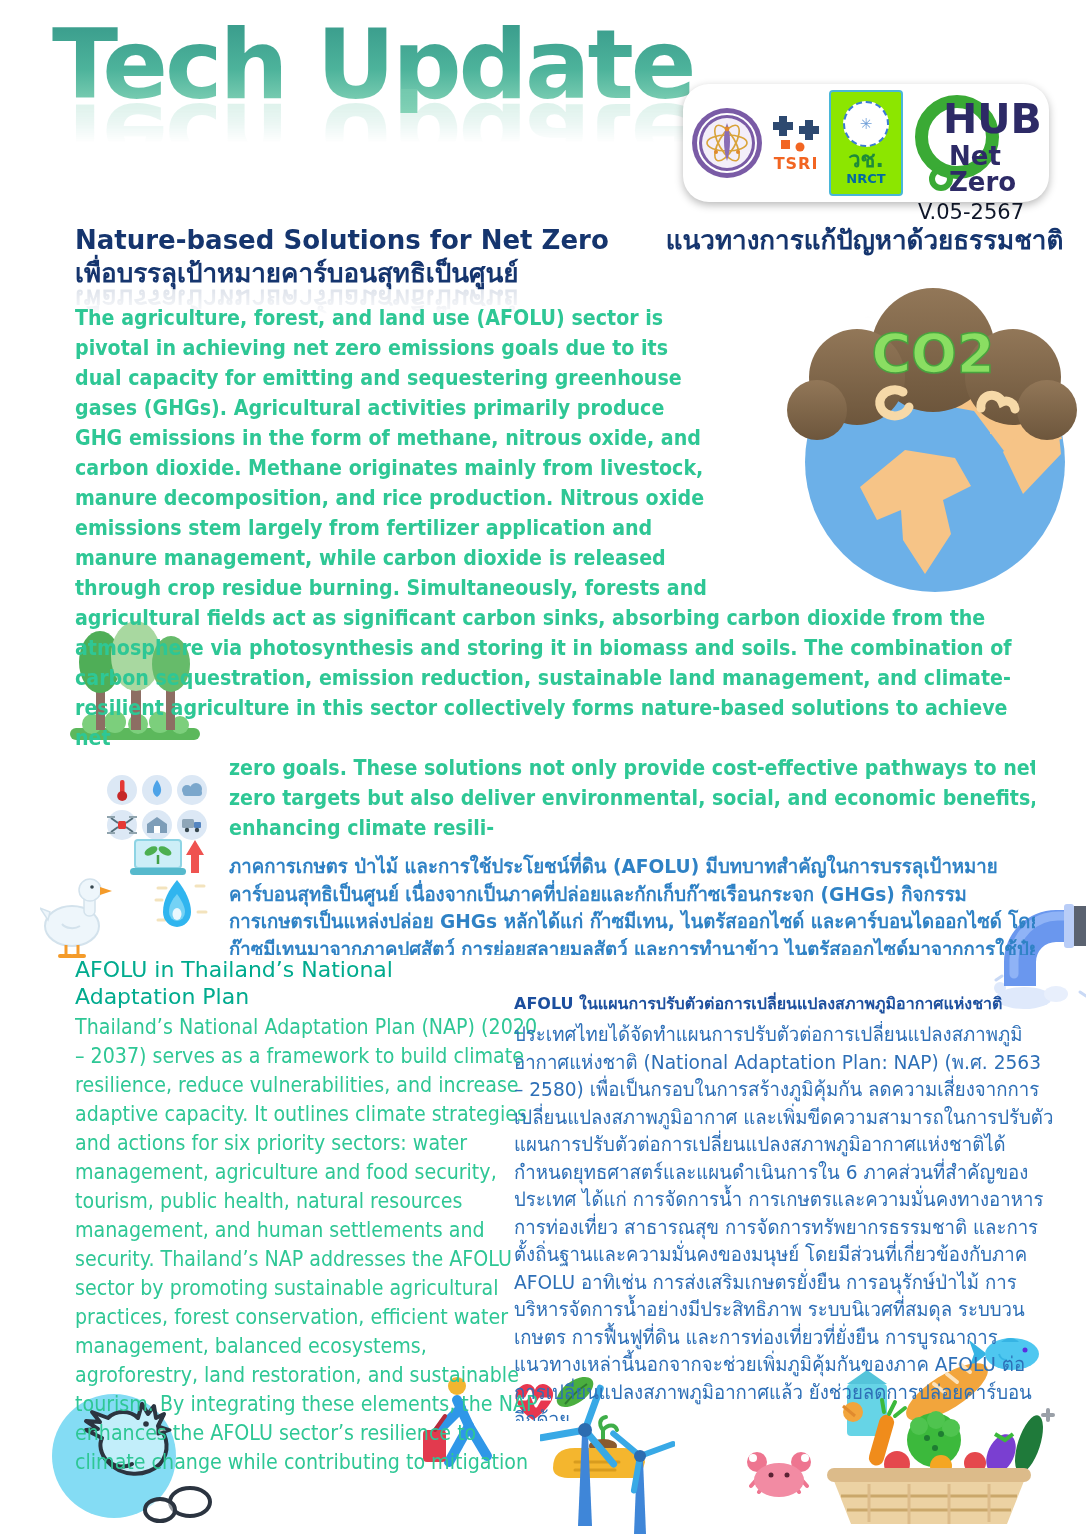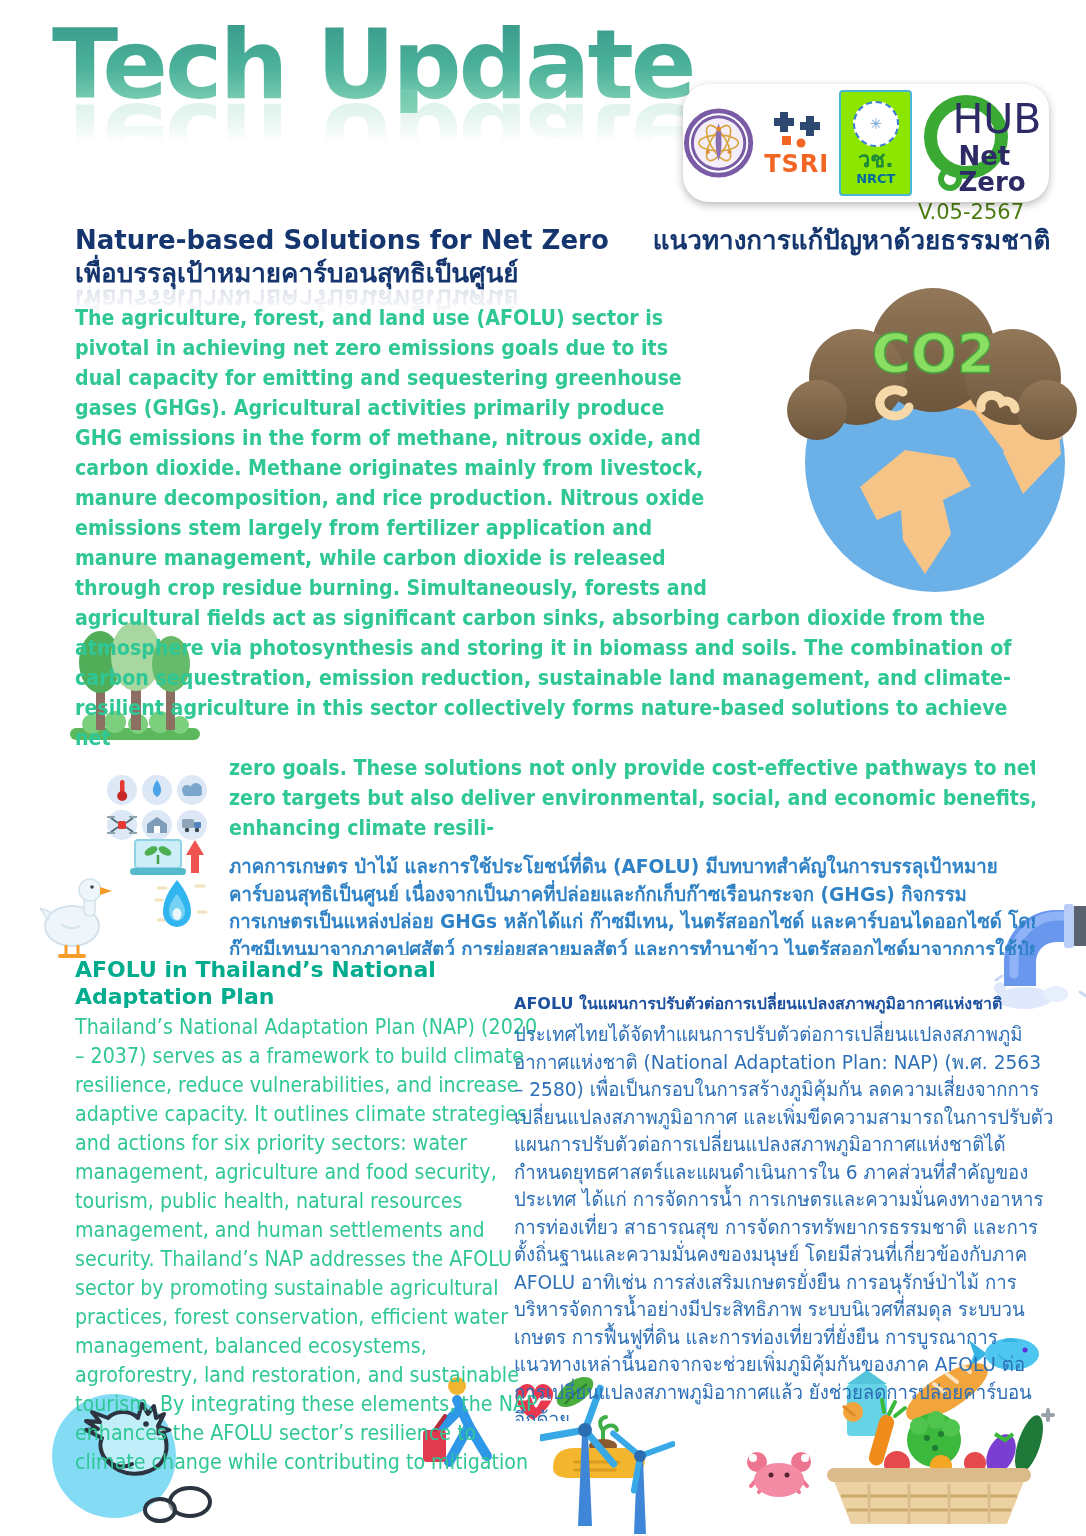--- a/index.html
+++ b/index.html
@@ -32,7 +32,7 @@
     border-radius:50%;}
   .hub-dot{position:absolute;left:16px;top:76px;width:12px;height:12px;border:6px solid #3aaa35;
     border-radius:50%;}
-  .hub-t1{position:absolute;left:30px;top:8px;font-size:41px;font-weight:normal;color:#2d2a66;line-height:1;}
+  .hub-t1{position:absolute;left:30px;top:8px;font-size:41px;font-weight:bold;color:#2d2a66;line-height:1;}
   .hub-t2{position:absolute;left:36px;top:52px;font-size:26px;font-weight:bold;color:#2d2a66;line-height:1;}
   
   .version{position:absolute;right:62px;top:200px;font-size:21px;color:#4d7c0f;z-index:3;}

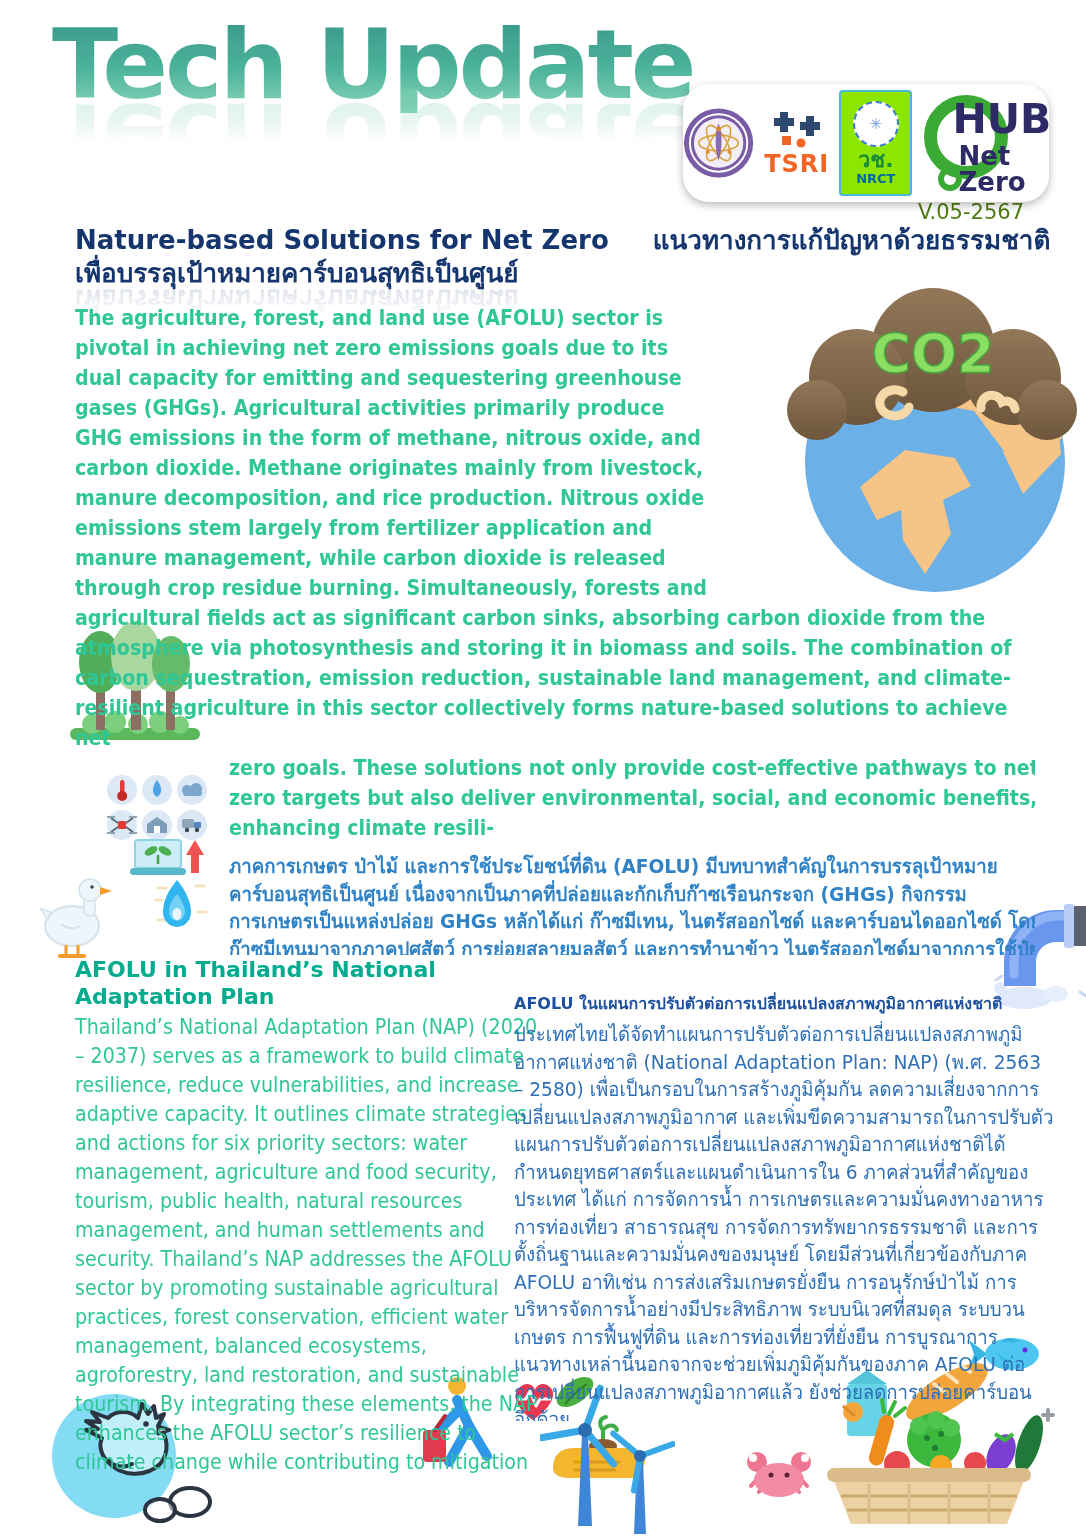--- a/index.html
+++ b/index.html
@@ -19,7 +19,7 @@
     border-radius:26px;box-shadow:0 3px 9px rgba(0,0,0,.28);display:flex;align-items:center;
     justify-content:center;gap:10px;z-index:4;}
   .tsri{display:flex;flex-direction:column;align-items:center;}
-  .tsri-label{color:#f26522;font-weight:bold;font-size:24px;letter-spacing:1px;line-height:1;}
+  .tsri-label{color:#f26522;font-weight:bold;font-size:16px;letter-spacing:1px;line-height:1;}
   .nrct{width:70px;height:102px;background:#8ce600;border:2px solid #49b6d8;border-radius:4px;
     display:flex;flex-direction:column;align-items:center;justify-content:center;gap:1px;}
   .nrct-circle{width:42px;height:42px;border-radius:50%;background:#fff;border:2px dashed #3a7bd5;

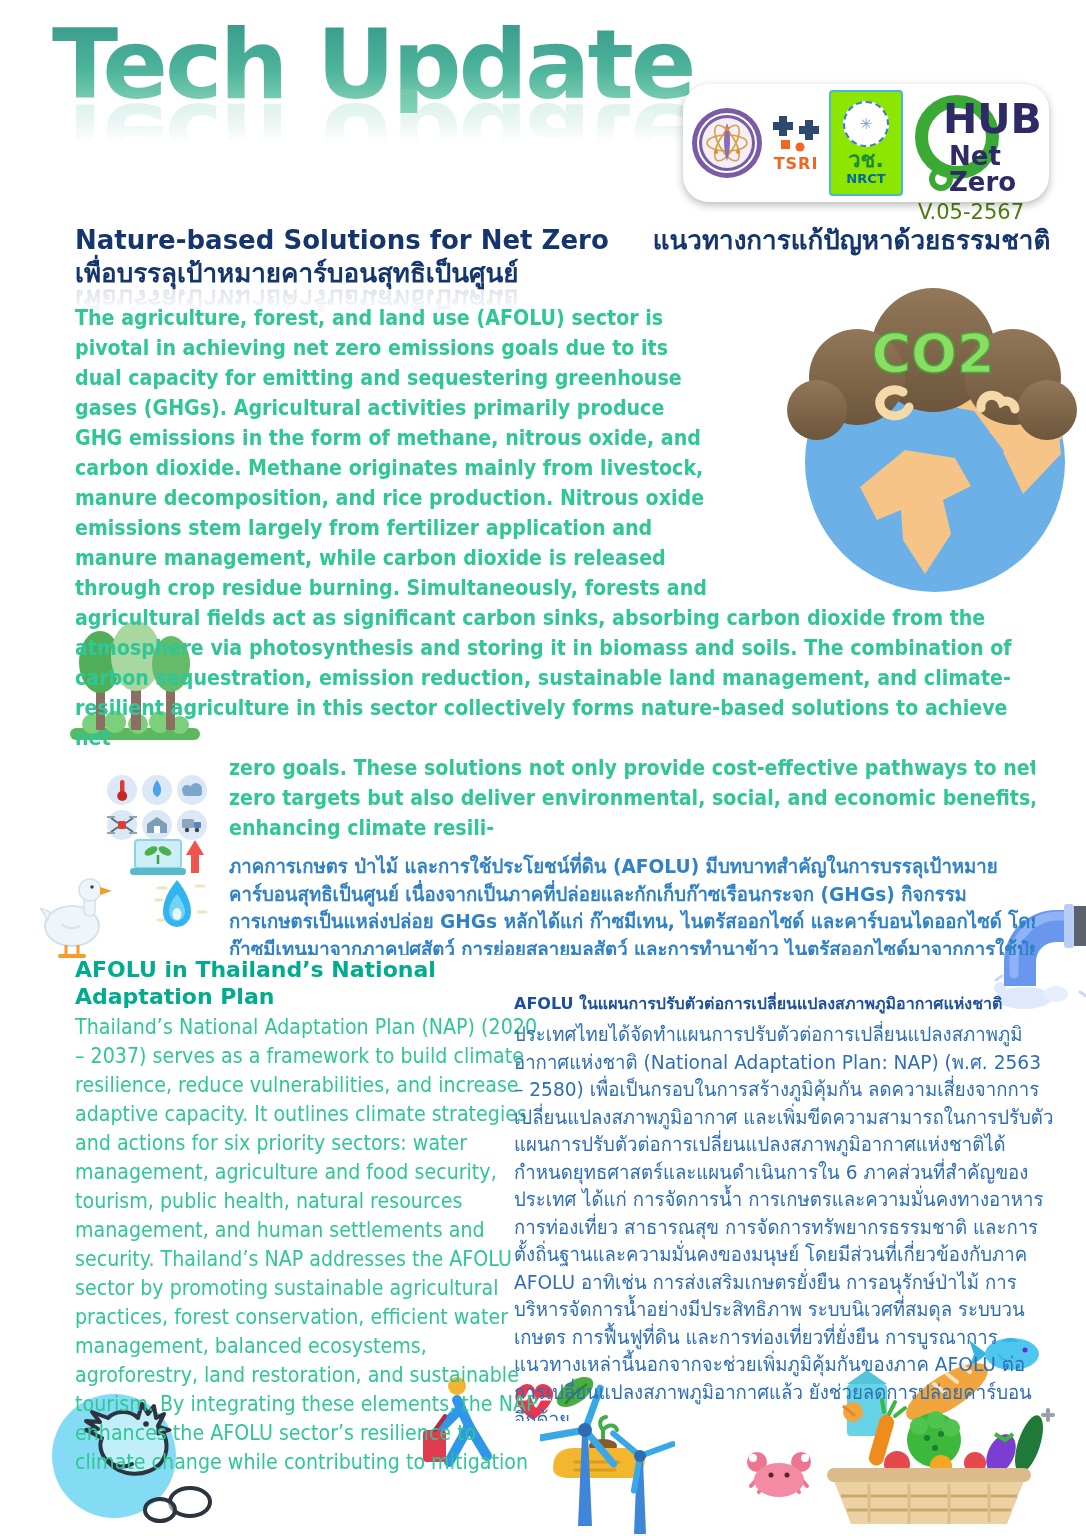--- a/index.html
+++ b/index.html
@@ -35,7 +35,7 @@
   .hub-t1{position:absolute;left:30px;top:8px;font-size:41px;font-weight:bold;color:#2d2a66;line-height:1;}
   .hub-t2{position:absolute;left:36px;top:52px;font-size:26px;font-weight:bold;color:#2d2a66;line-height:1;}
   
-  .version{position:absolute;right:62px;top:200px;font-size:21px;color:#4d7c0f;z-index:3;}
+  .version{position:absolute;right:62px;top:200px;font-size:21px;color:#0f172a;z-index:3;}
   
   .headline{position:absolute;left:75px;top:224px;width:950px;color:#15356e;font-weight:bold;
     font-size:26px;line-height:33px;z-index:3;}

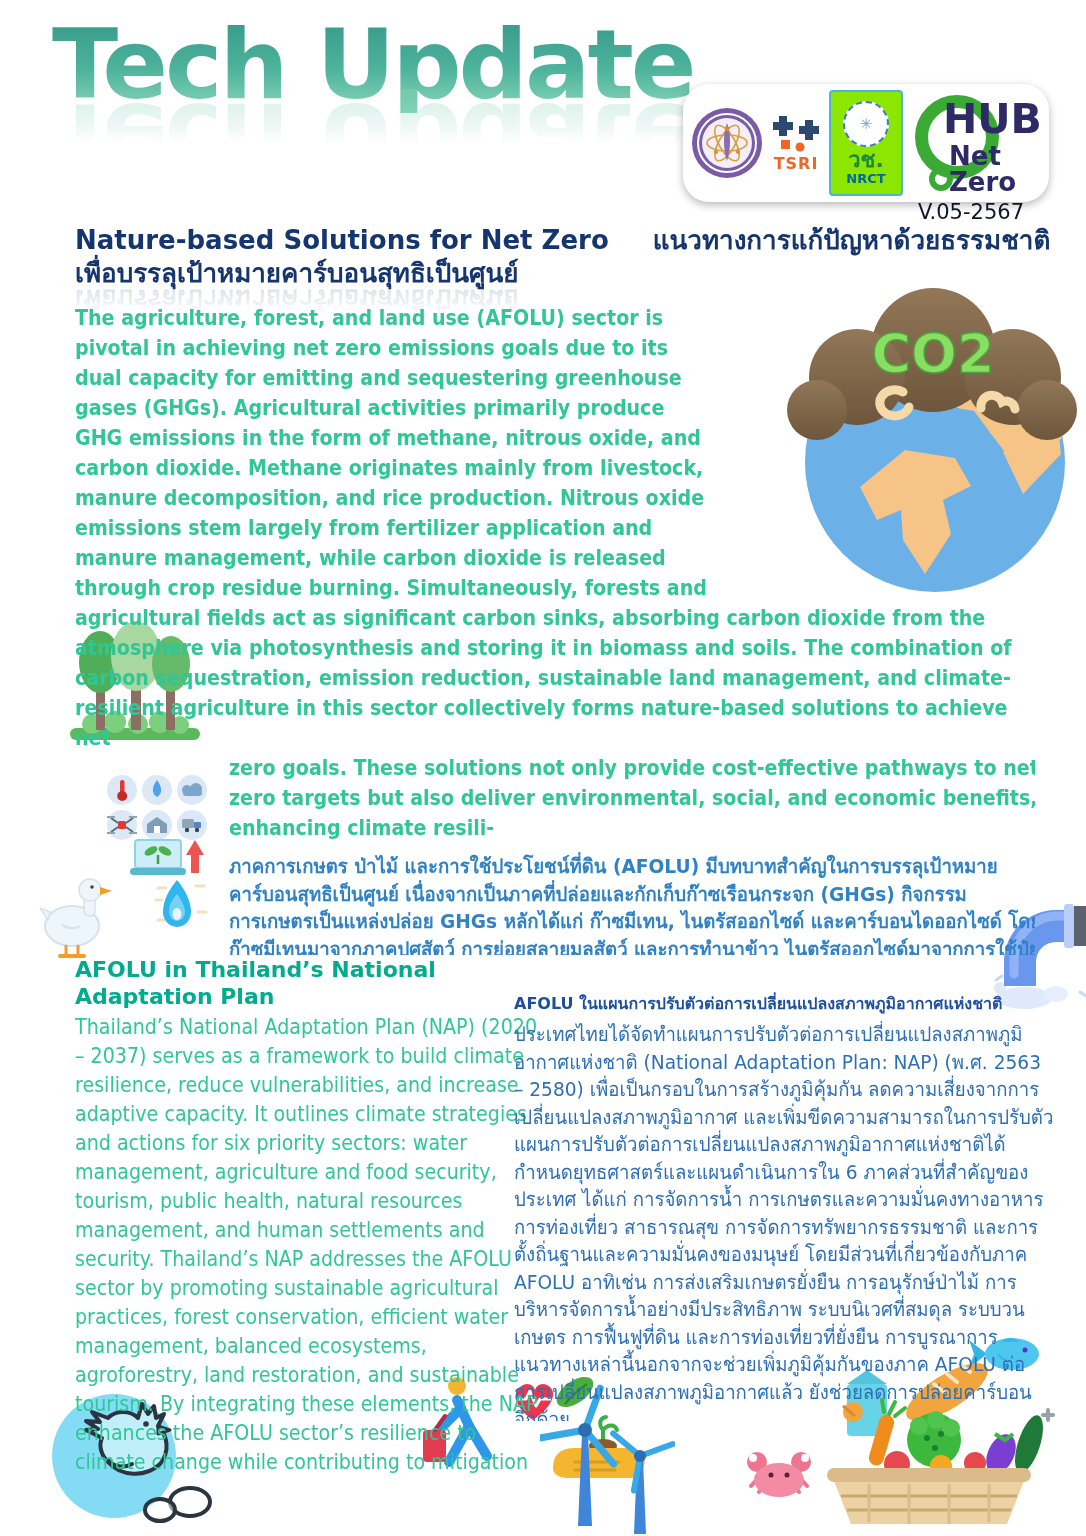--- a/index.html
+++ b/index.html
@@ -39,7 +39,7 @@
   
   .headline{position:absolute;left:75px;top:224px;width:950px;color:#15356e;font-weight:bold;
     font-size:26px;line-height:33px;z-index:3;}
-  .hl-row{display:flex;gap:44px;white-space:nowrap;align-items:flex-end;}
+  .hl-row{display:flex;gap:57px;white-space:nowrap;align-items:flex-end;}
   .mirror-hl{margin-top:-8px;opacity:.20;}
   
   .intro-flow{position:absolute;left:75px;top:303px;width:960px;height:652px;overflow:hidden;z-index:2;font-weight:bold;}

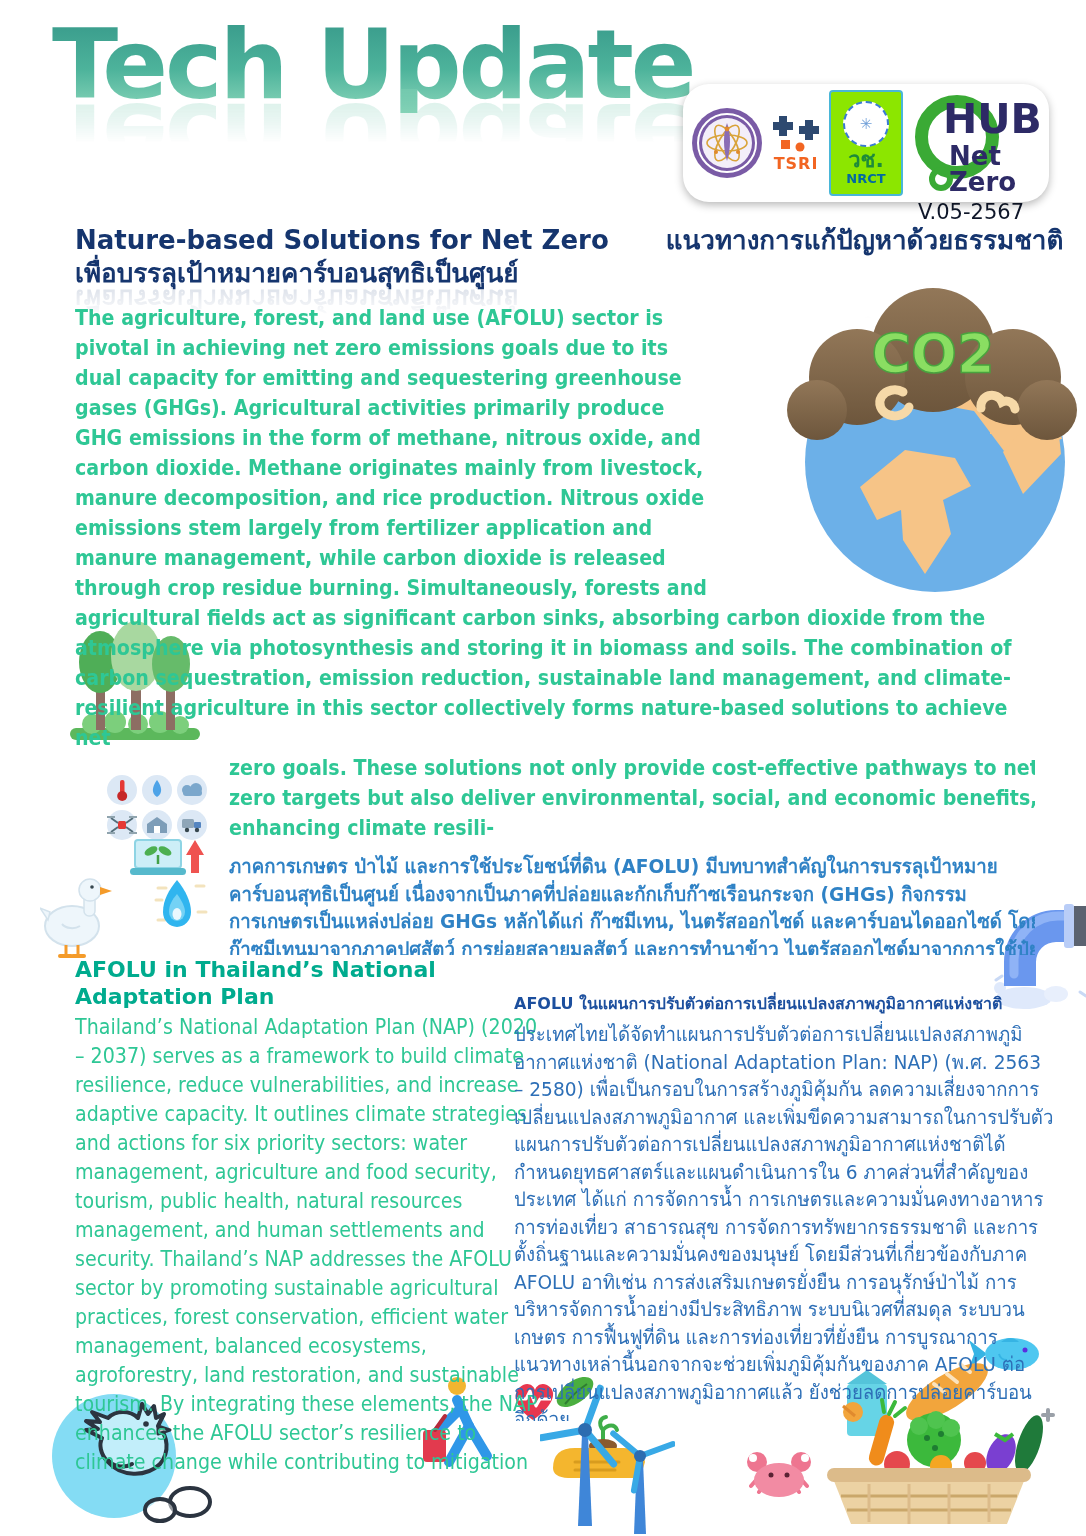--- a/index.html
+++ b/index.html
@@ -52,7 +52,7 @@
   .intro-th{margin-left:154px;margin-top:10px;width:878px;color:#2f82c5;font-size:20px;line-height:27.5px;}
   
   .col-left{position:absolute;left:75px;top:956px;width:470px;z-index:2;}
-  .col-left h2{margin:0;color:#00ab8e;font-size:22px;line-height:27px;font-weight:bold;width:440px;}
+  .col-left h2{margin:0;color:#00ab8e;font-size:22px;line-height:27px;font-weight:normal;width:440px;}
   .col-left .body{margin-top:3px;width:500px;color:#2ec795;font-size:20.5px;line-height:29px;
     max-height:460px;overflow:hidden;}
   .col-right{position:absolute;left:514px;top:990px;width:540px;z-index:2;}

